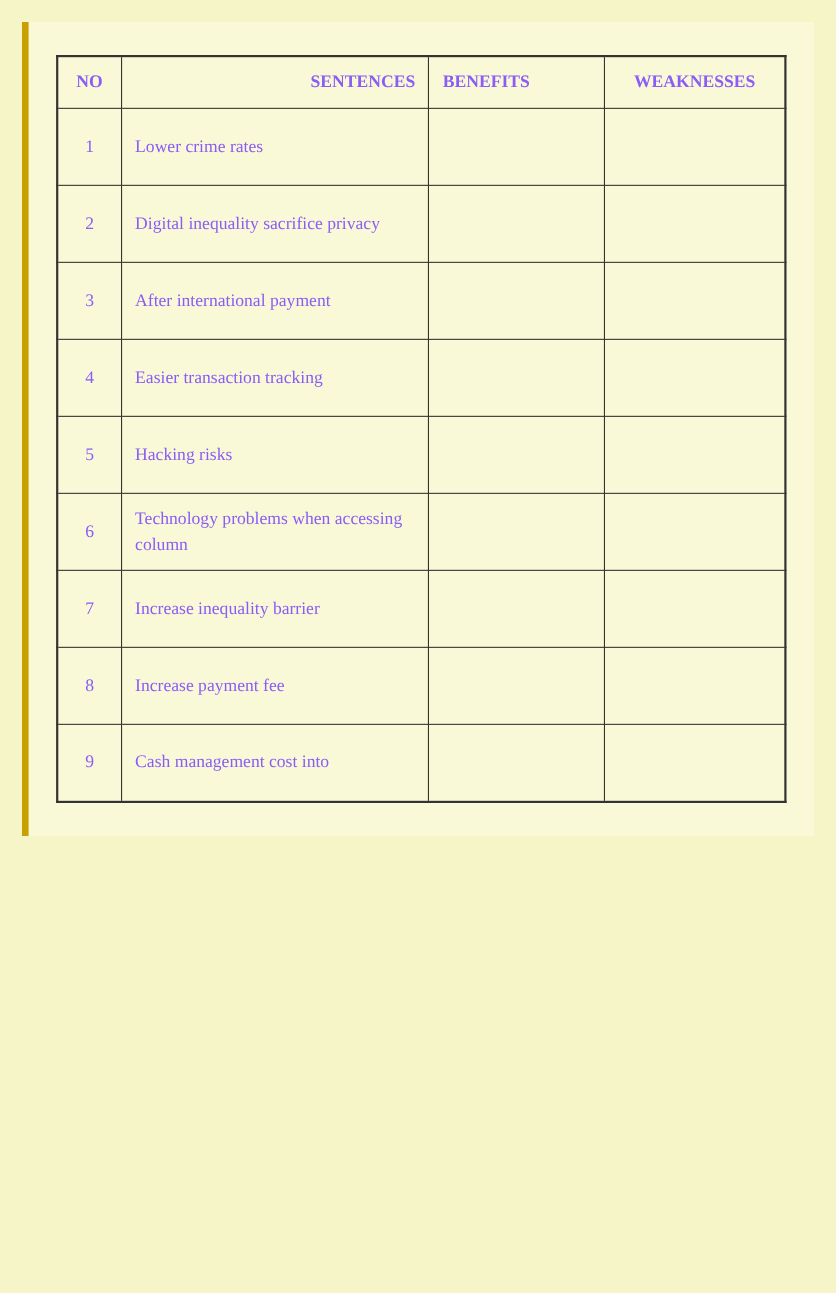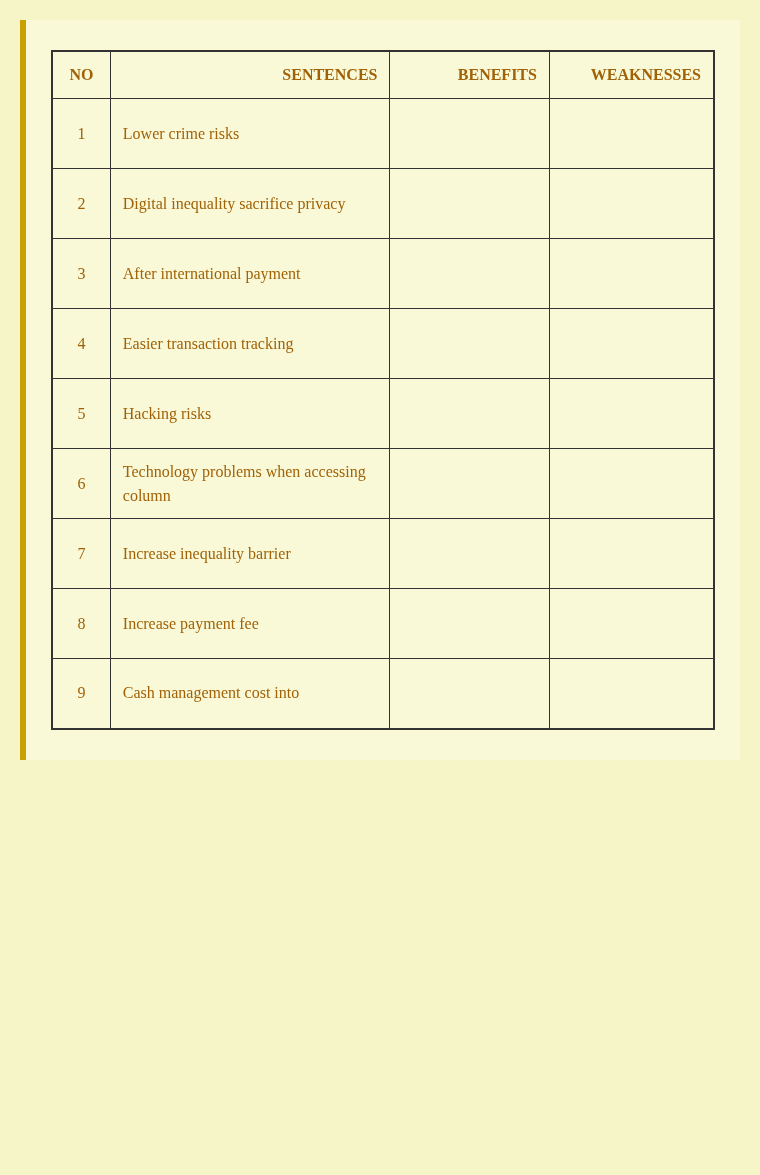--- a/index.html
+++ b/index.html
@@ -48,7 +48,7 @@
       border: 1.5px solid #333;
       padding: 10px 12px;
       vertical-align: middle;
-      color: #a16207;
+      color: #8b5cf6;
     }
 
     thead tr th {

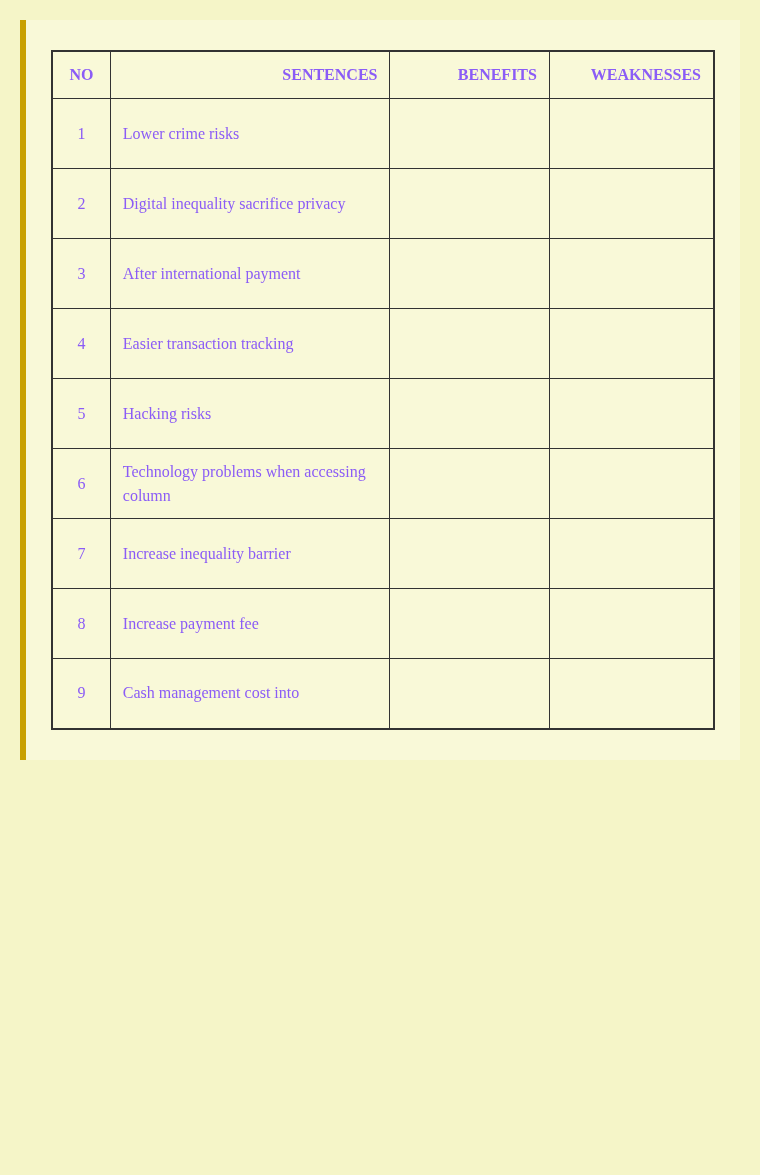--- a/index.html
+++ b/index.html
@@ -71,7 +71,7 @@
 
     .col-benefits {
       width: 170px;
-      text-align: right;
+      text-align: left;
     }
 
     .col-weaknesses {

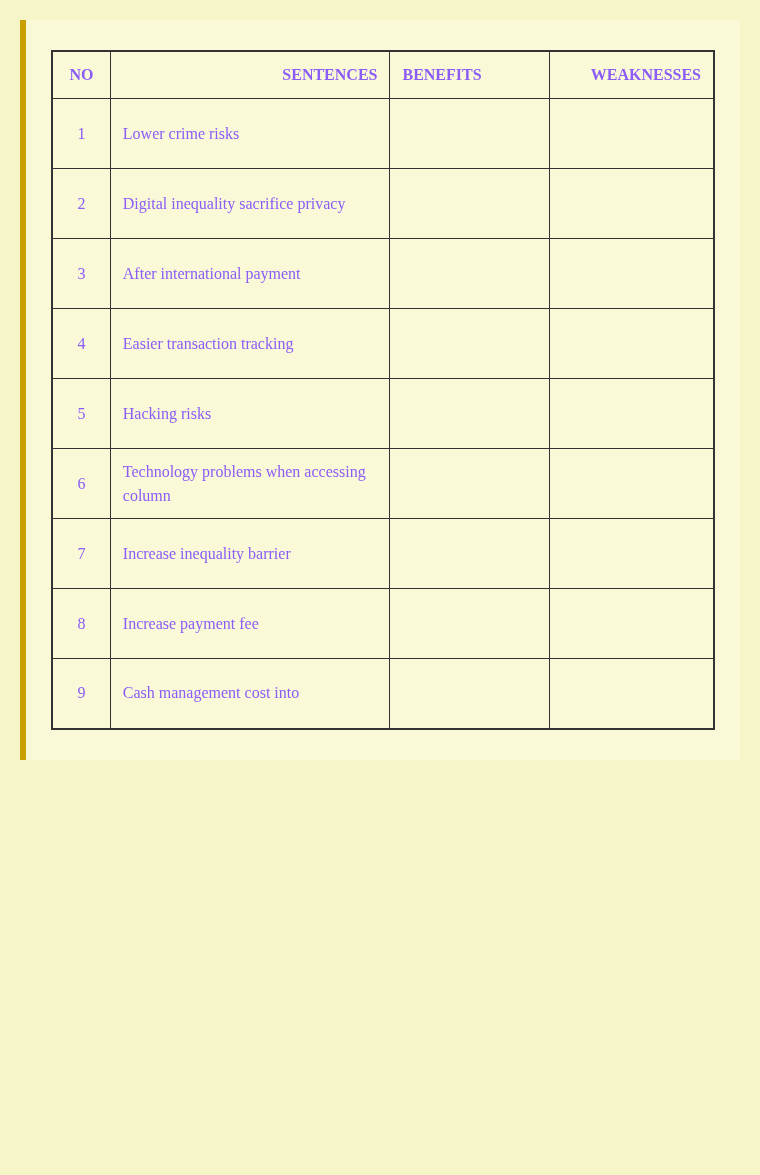--- a/index.html
+++ b/index.html
@@ -76,6 +76,7 @@
 
     .col-weaknesses {
       width: 170px;
+      text-align: center;
     }
 
     tbody tr td.no-cell {

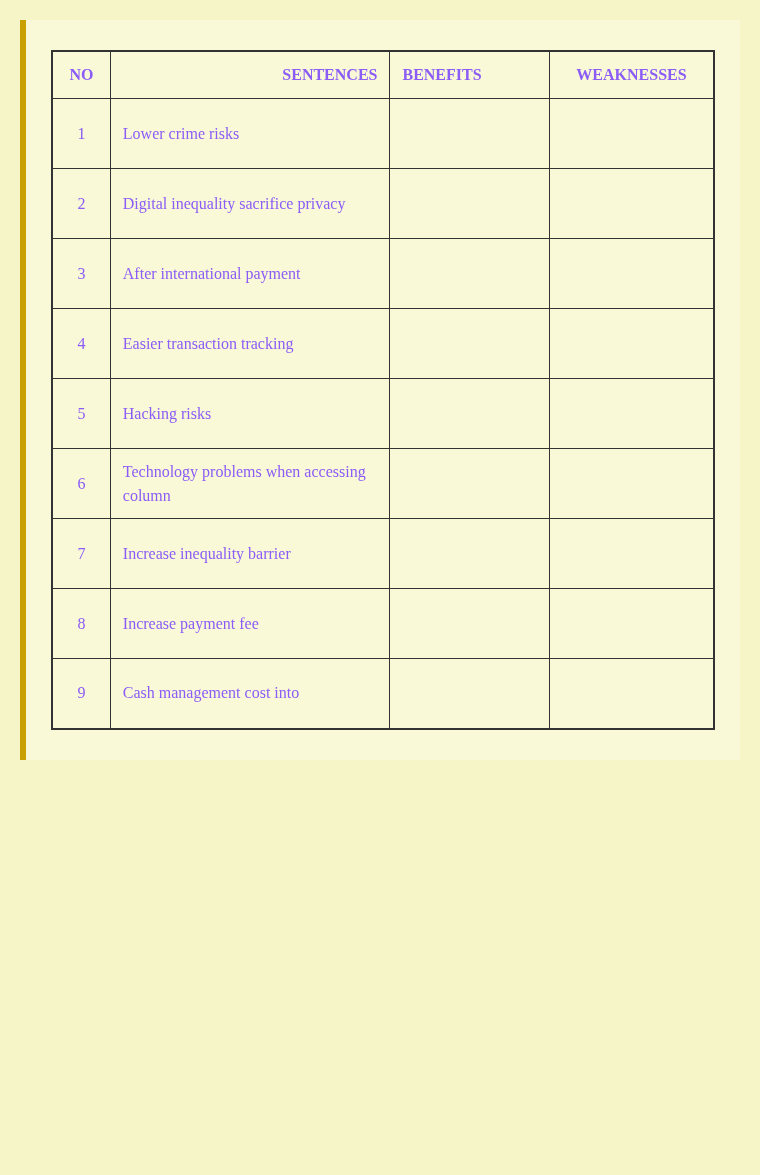--- a/index.html
+++ b/index.html
@@ -115,7 +115,7 @@
       <tbody id="table-body">
       <tr>
             <td class="no-cell col-no">1</td>
-            <td class="sentence-cell col-sentences">Lower crime risks</td>
+            <td class="sentence-cell col-sentences">Lower crime rates</td>
             <td class="check-cell col-benefits"></td>
             <td class="check-cell col-weaknesses"></td>
           </tr>

